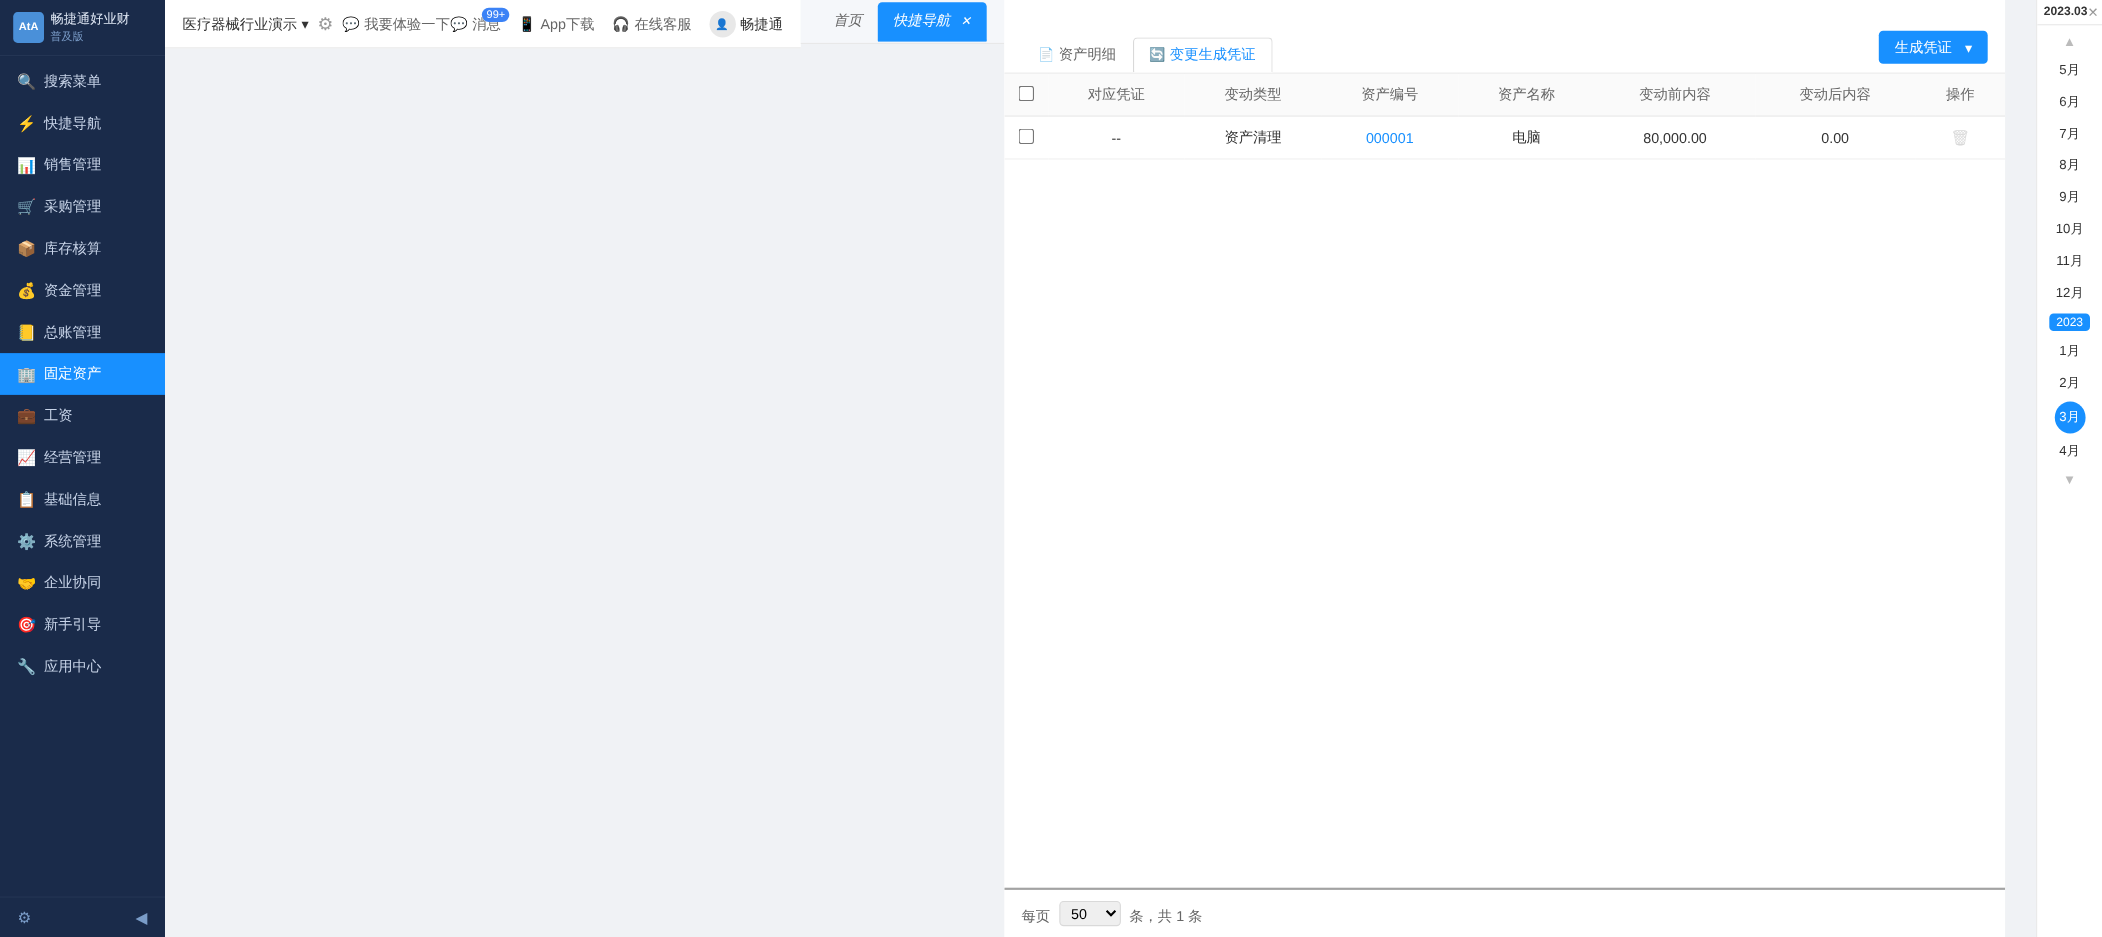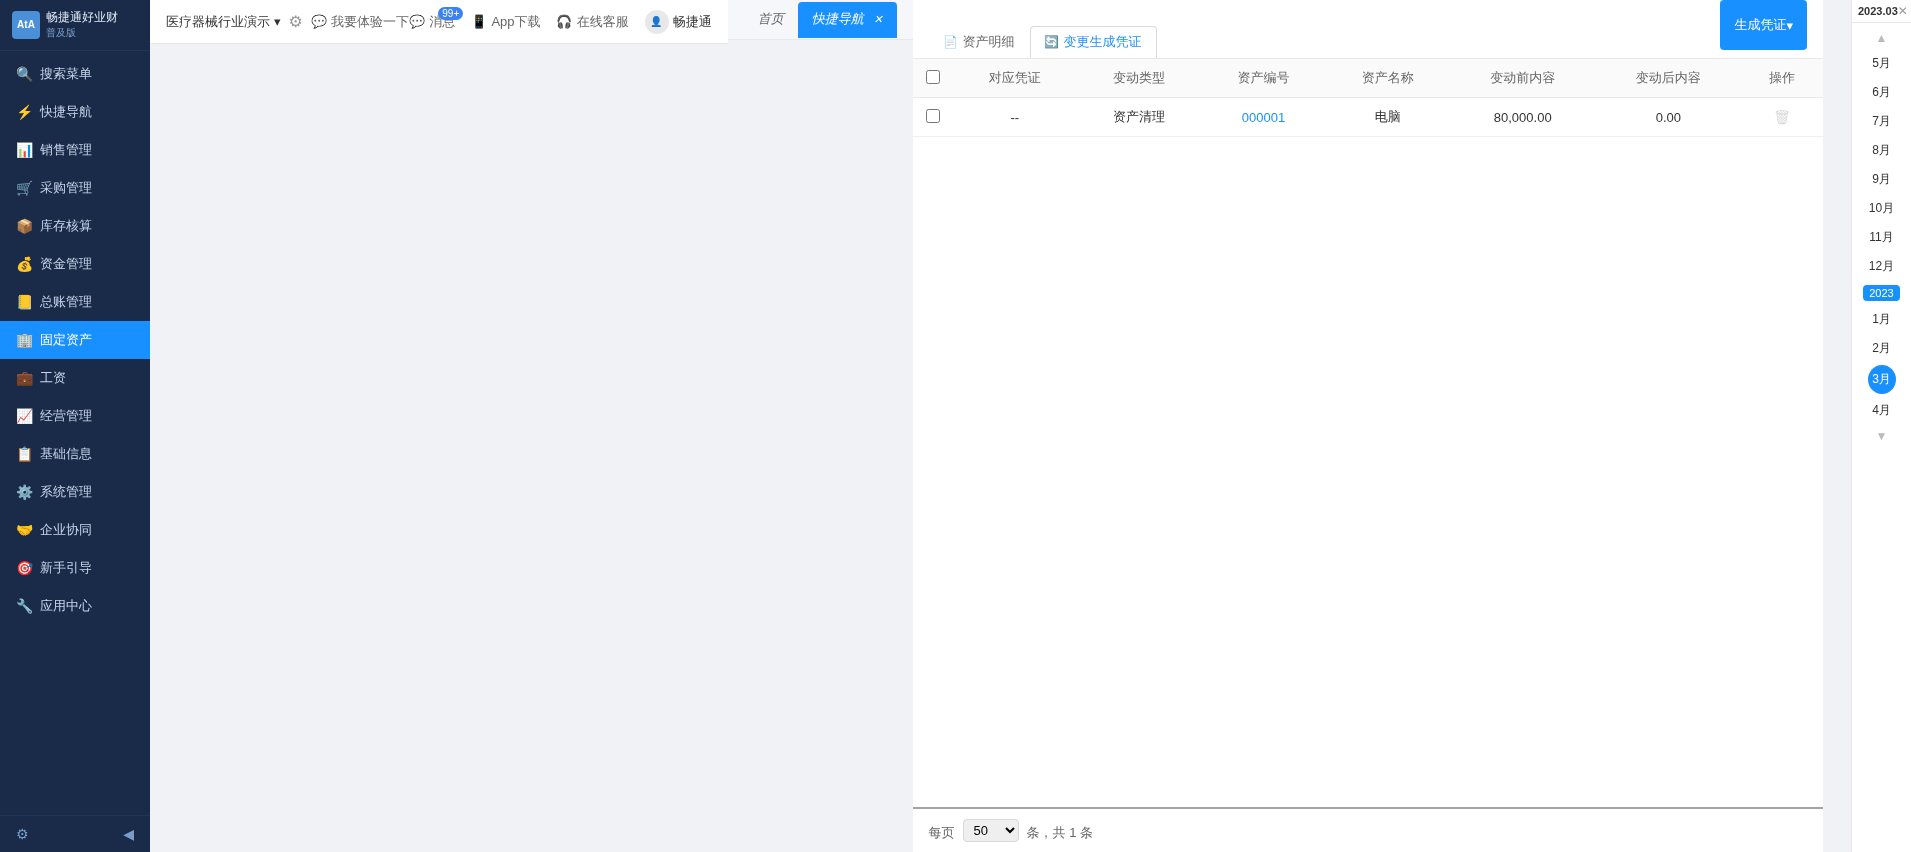--- a/index.html
+++ b/index.html
@@ -124,10 +124,10 @@
       color: white;
       border: none;
       border-radius: 4px;
-      padding: 16px 14px;
-      cursor: pointer;
-      font-size: 13px;
-      display: flex; align-items: center; gap: 0;
+      padding: 6px 14px;
+      cursor: pointer;
+      font-size: 13px;
+      display: flex; align-items: center; gap: 12px; margin-top: 28px;
     }
 
     

